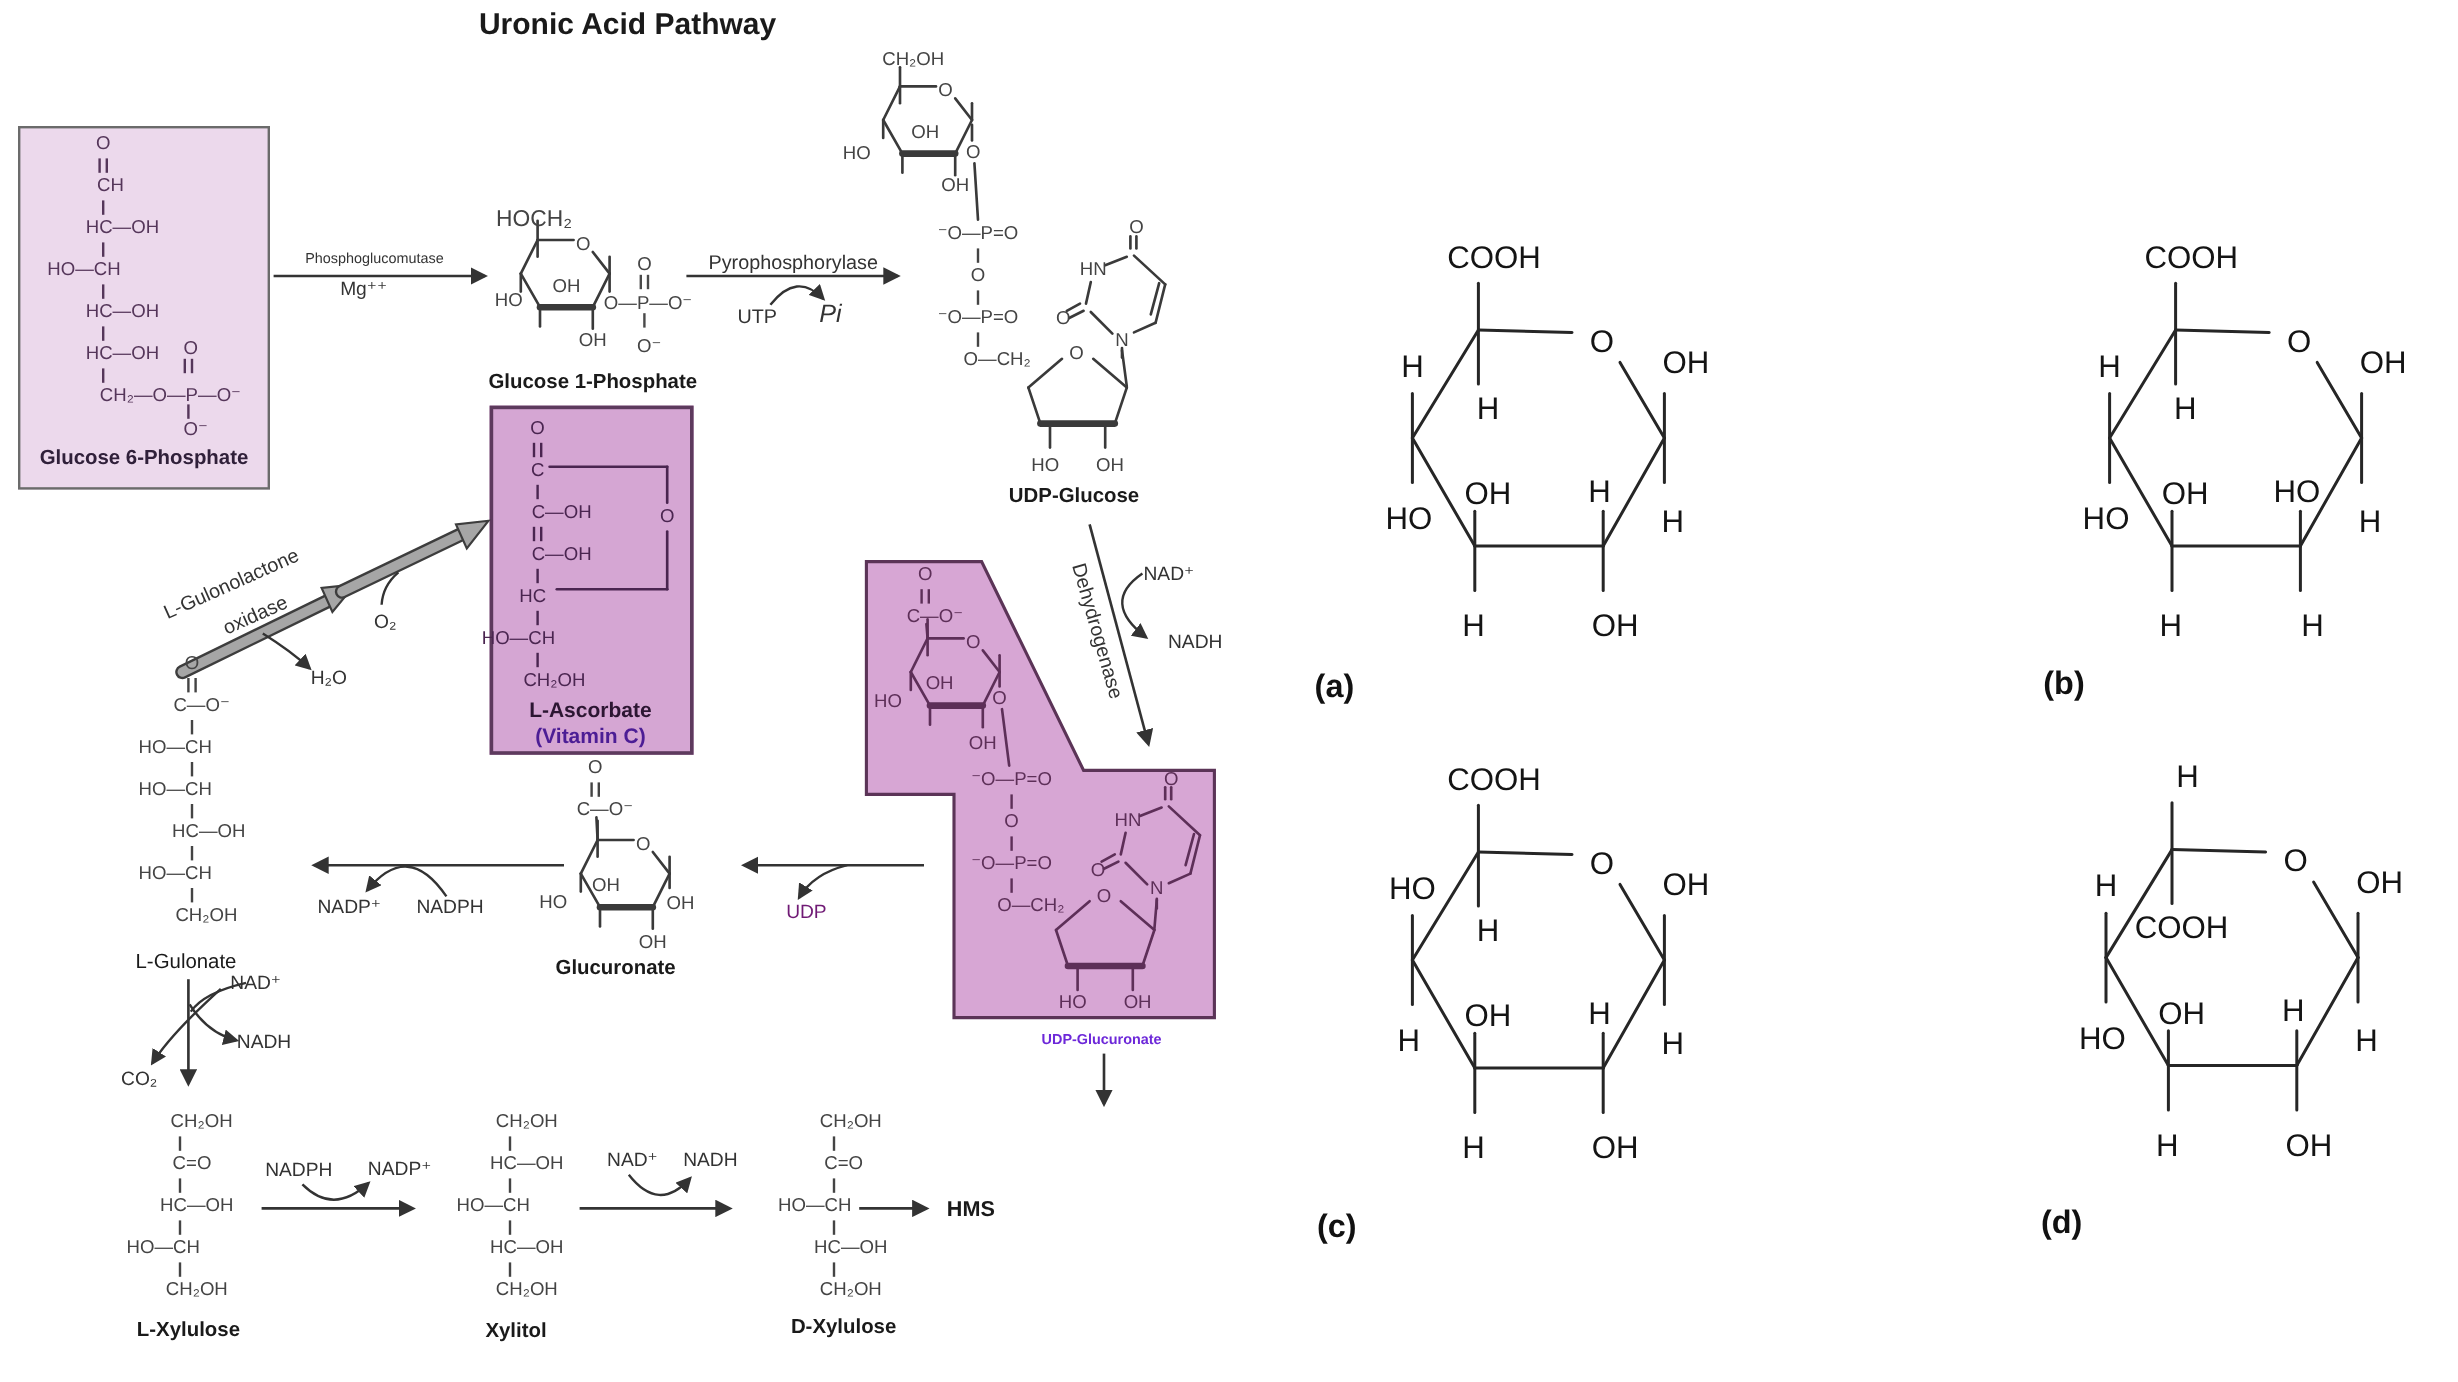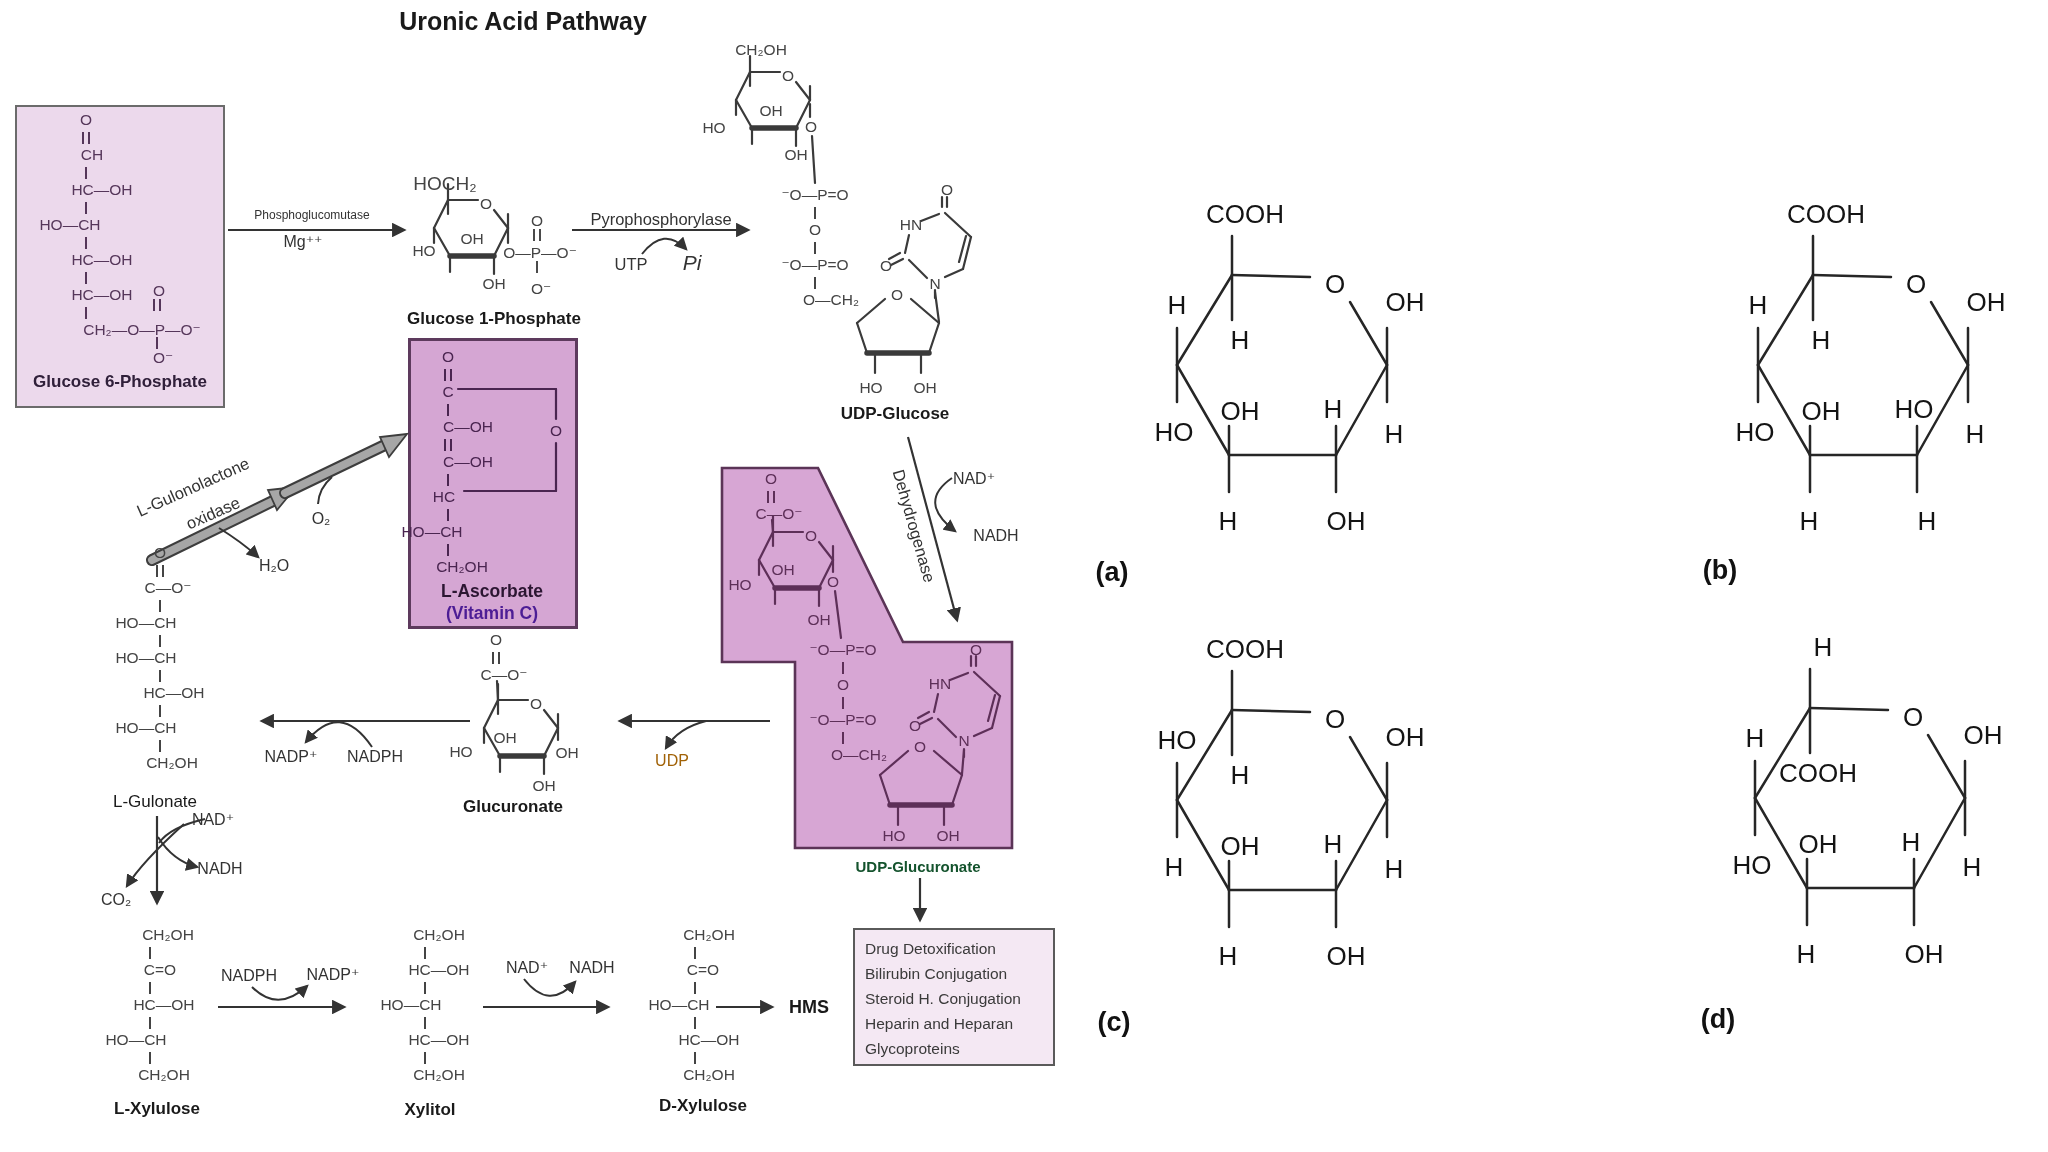--- a/index.html
+++ b/index.html
@@ -314,7 +314,7 @@
     <div class="lbl" style="left: 915px; top: 726px; font-size: 15.5px; color: rgb(93, 47, 88);">O</div>
     <div class="lbl" style="left: 964px; top: 741px; font-size: 15.5px; color: rgb(93, 47, 88);">N</div>
     <div class="lbl" style="left: 918px; top: 866px; font-size: 15px; font-weight: bold; color: #14532d;">UDP-Glucuronate</div>
-    <div class="lbl" style="left: 672px; top: 761px; font-size: 16px; color: #a16207;">UDP</div>
+    <div class="lbl" style="left: 672px; top: 761px; font-size: 16px; color: #701a75;">UDP</div>
     <div class="lbl" style="left: 496px; top: 640px; font-size: 15.5px; color: rgb(68, 68, 68);">O</div>
     <div class="bond" style="left: 492px; top: 652px; background: rgb(68, 68, 68);"></div>
     <div class="bond" style="left: 498px; top: 652px; background: rgb(68, 68, 68);"></div>

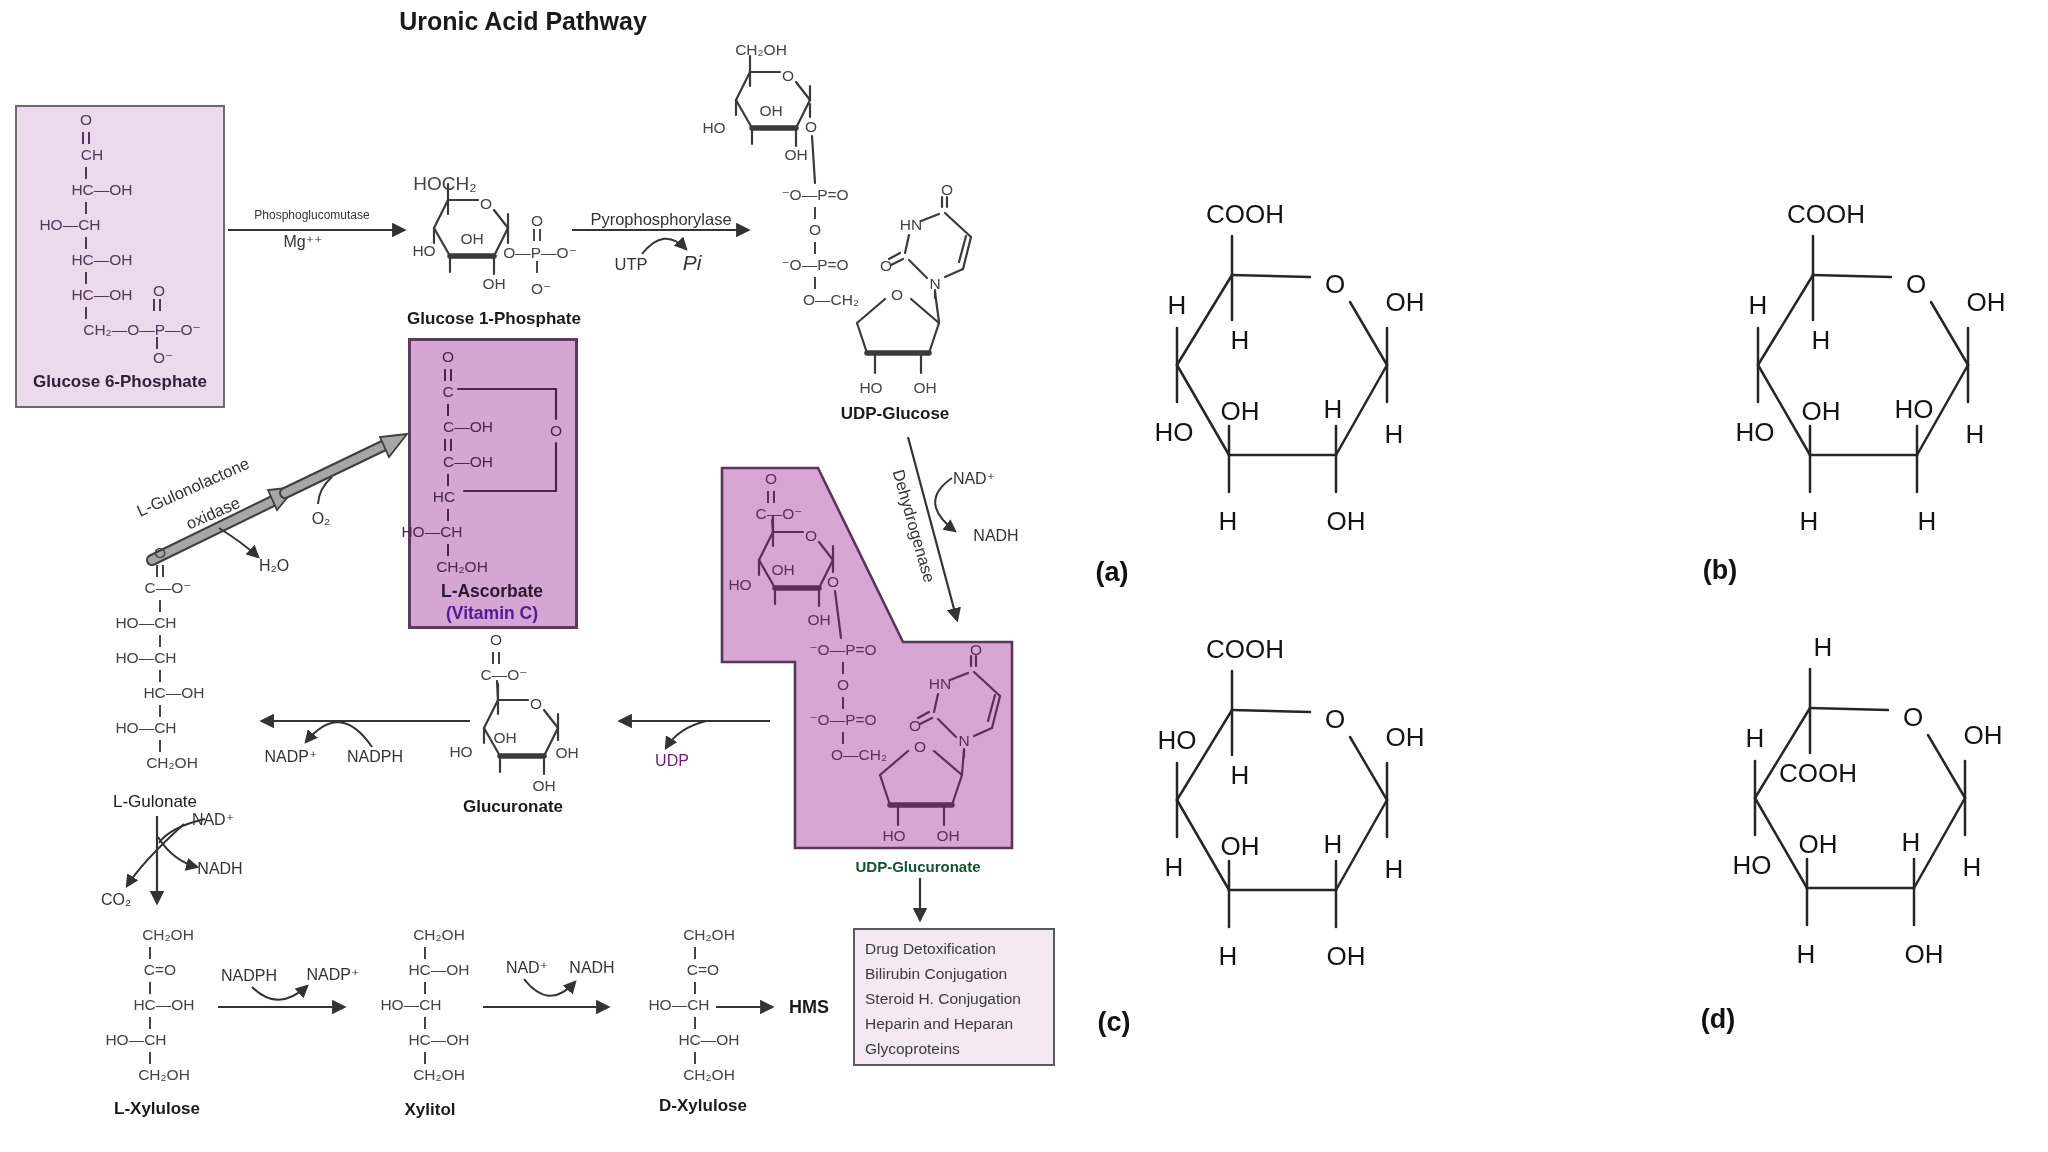--- a/index.html
+++ b/index.html
@@ -313,7 +313,7 @@
     <div class="lbl" style="left: 976px; top: 650px; font-size: 15.5px; color: rgb(93, 47, 88);">O</div>
     <div class="lbl" style="left: 915px; top: 726px; font-size: 15.5px; color: rgb(93, 47, 88);">O</div>
     <div class="lbl" style="left: 964px; top: 741px; font-size: 15.5px; color: rgb(93, 47, 88);">N</div>
-    <div class="lbl" style="left: 918px; top: 866px; font-size: 15px; font-weight: bold; color: #14532d;">UDP-Glucuronate</div>
+    <div class="lbl" style="left: 918px; top: 866px; font-size: 12px; font-weight: bold; color: #6d28d9;">UDP-Glucuronate</div>
     <div class="lbl" style="left: 672px; top: 761px; font-size: 16px; color: #701a75;">UDP</div>
     <div class="lbl" style="left: 496px; top: 640px; font-size: 15.5px; color: rgb(68, 68, 68);">O</div>
     <div class="bond" style="left: 492px; top: 652px; background: rgb(68, 68, 68);"></div>

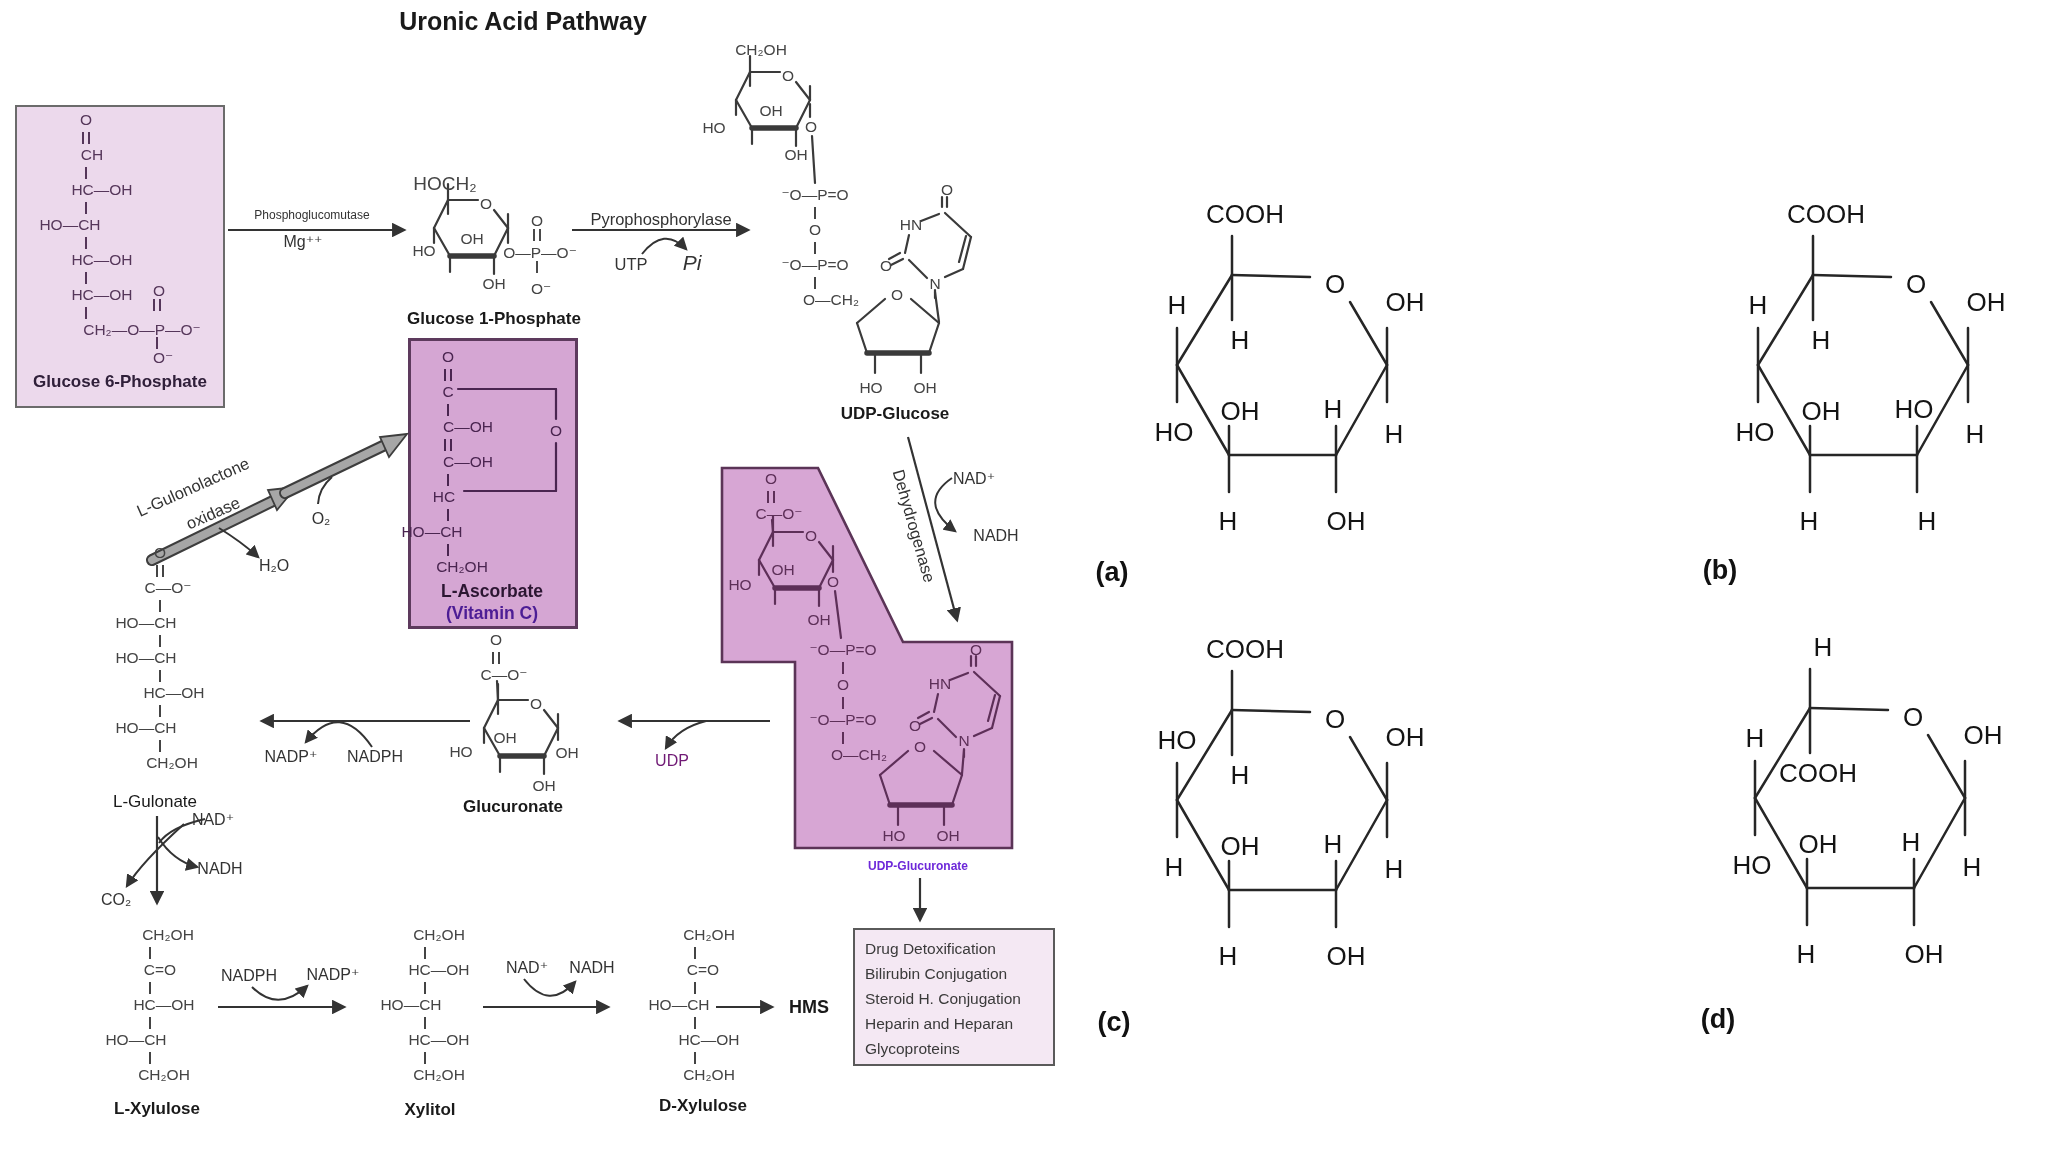--- a/index.html
+++ b/index.html
@@ -22,13 +22,6 @@
 <div id="canvas">
   <div class="box" id="g6p-box"></div>
   <div class="box" id="ascorbate-box"></div>
-  <div class="box" id="uses-box">
-      <div class="uses-line">Drug Detoxification</div>
-      <div class="uses-line">Bilirubin Conjugation</div>
-      <div class="uses-line">Steroid H. Conjugation</div>
-      <div class="uses-line">Heparin and Heparan</div>
-      <div class="uses-line">Glycoproteins</div>
-    </div>
   <svg id="geometry" viewBox="0 0 2048 1152" xmlns="http://www.w3.org/2000/svg">
       <defs>
         <marker id="ah" viewBox="0 0 10 10" refX="8.2" refY="5" markerWidth="6.6" markerHeight="6.6" orient="auto-start-reverse">

